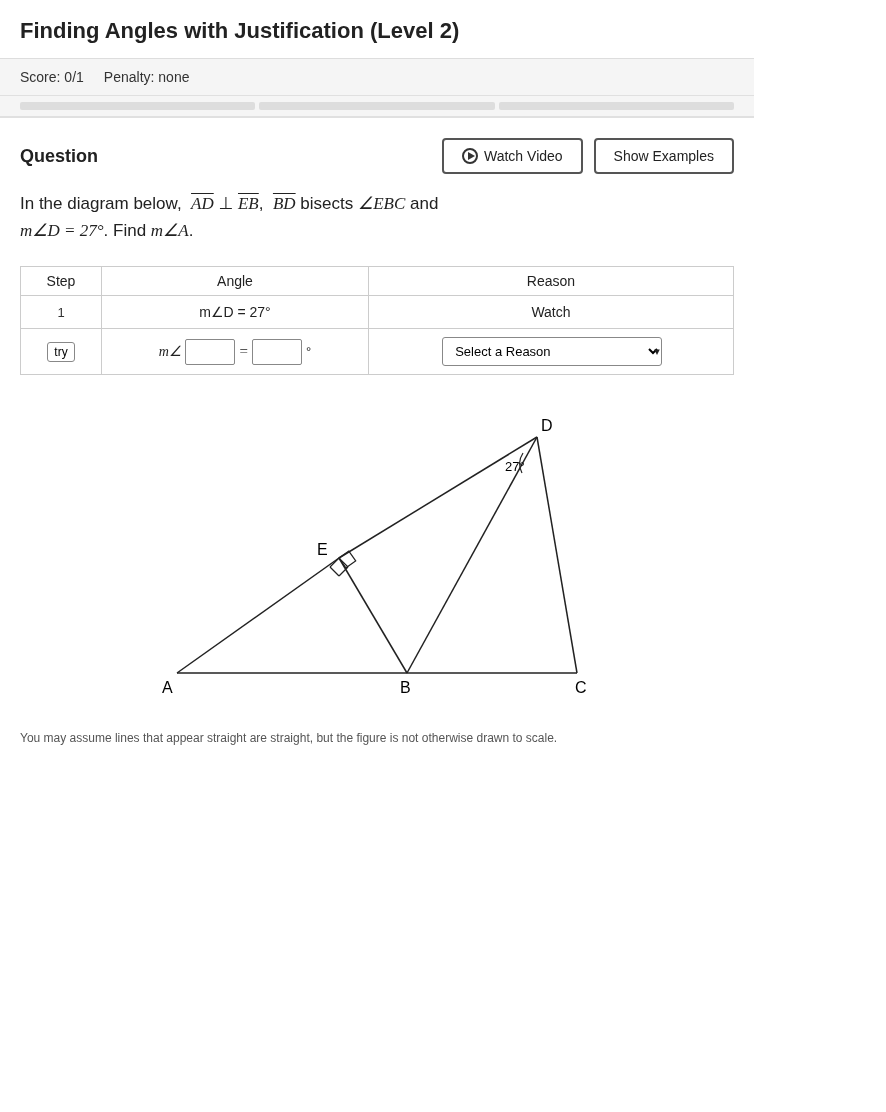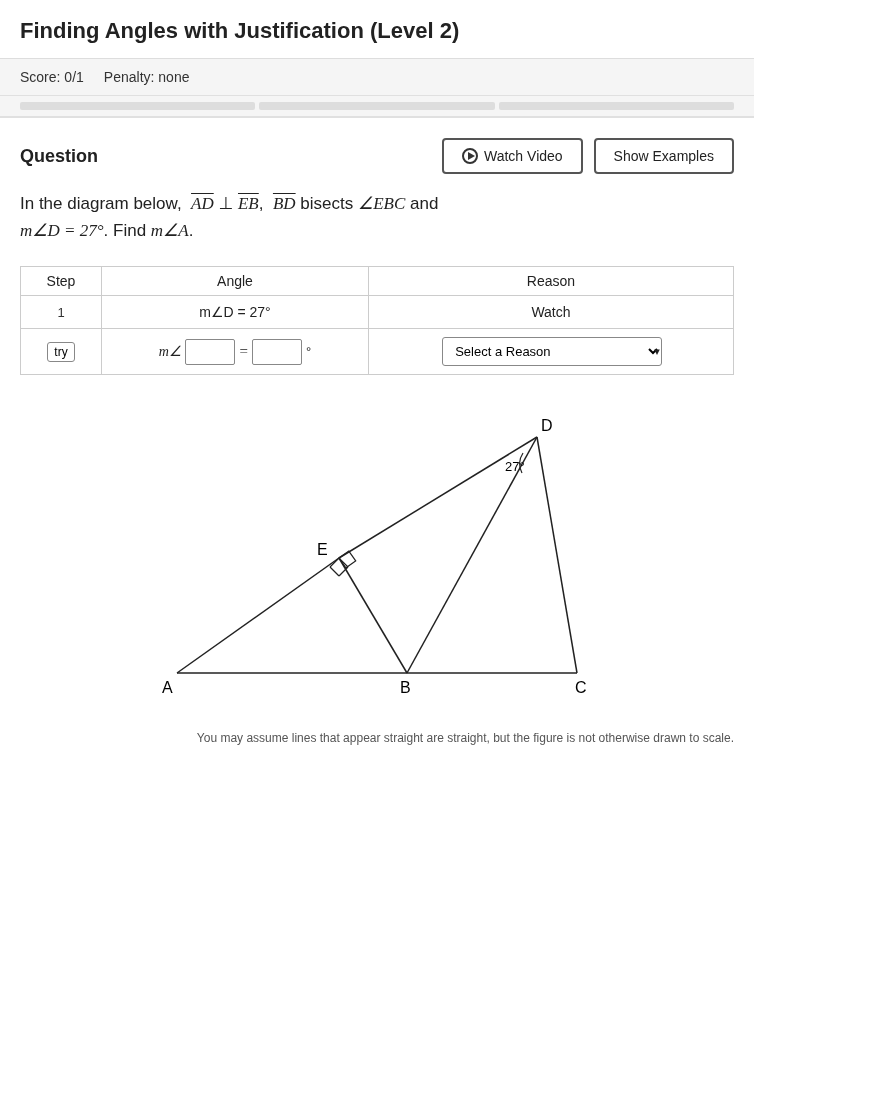--- a/index.html
+++ b/index.html
@@ -232,7 +232,7 @@
       font-family: Arial, sans-serif;
       font-size: 12px;
       color: #555;
-      text-align: right;
+      text-align: left;
       margin-top: 2px;
     }
   </style>

